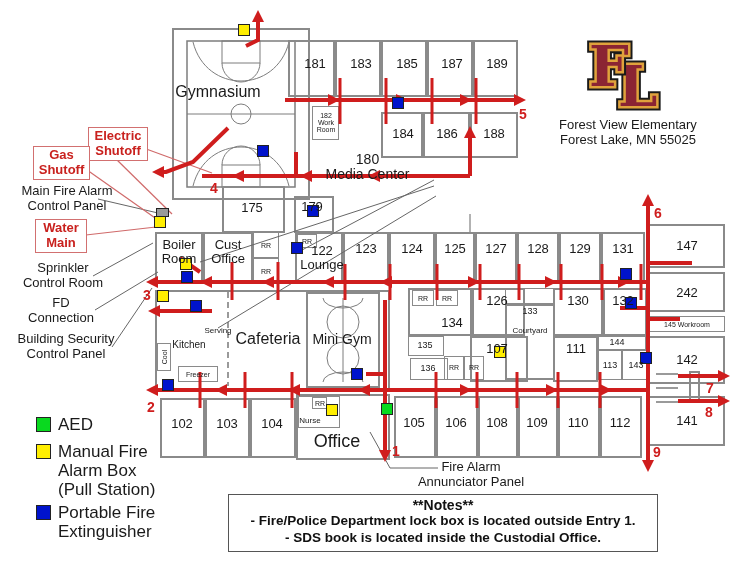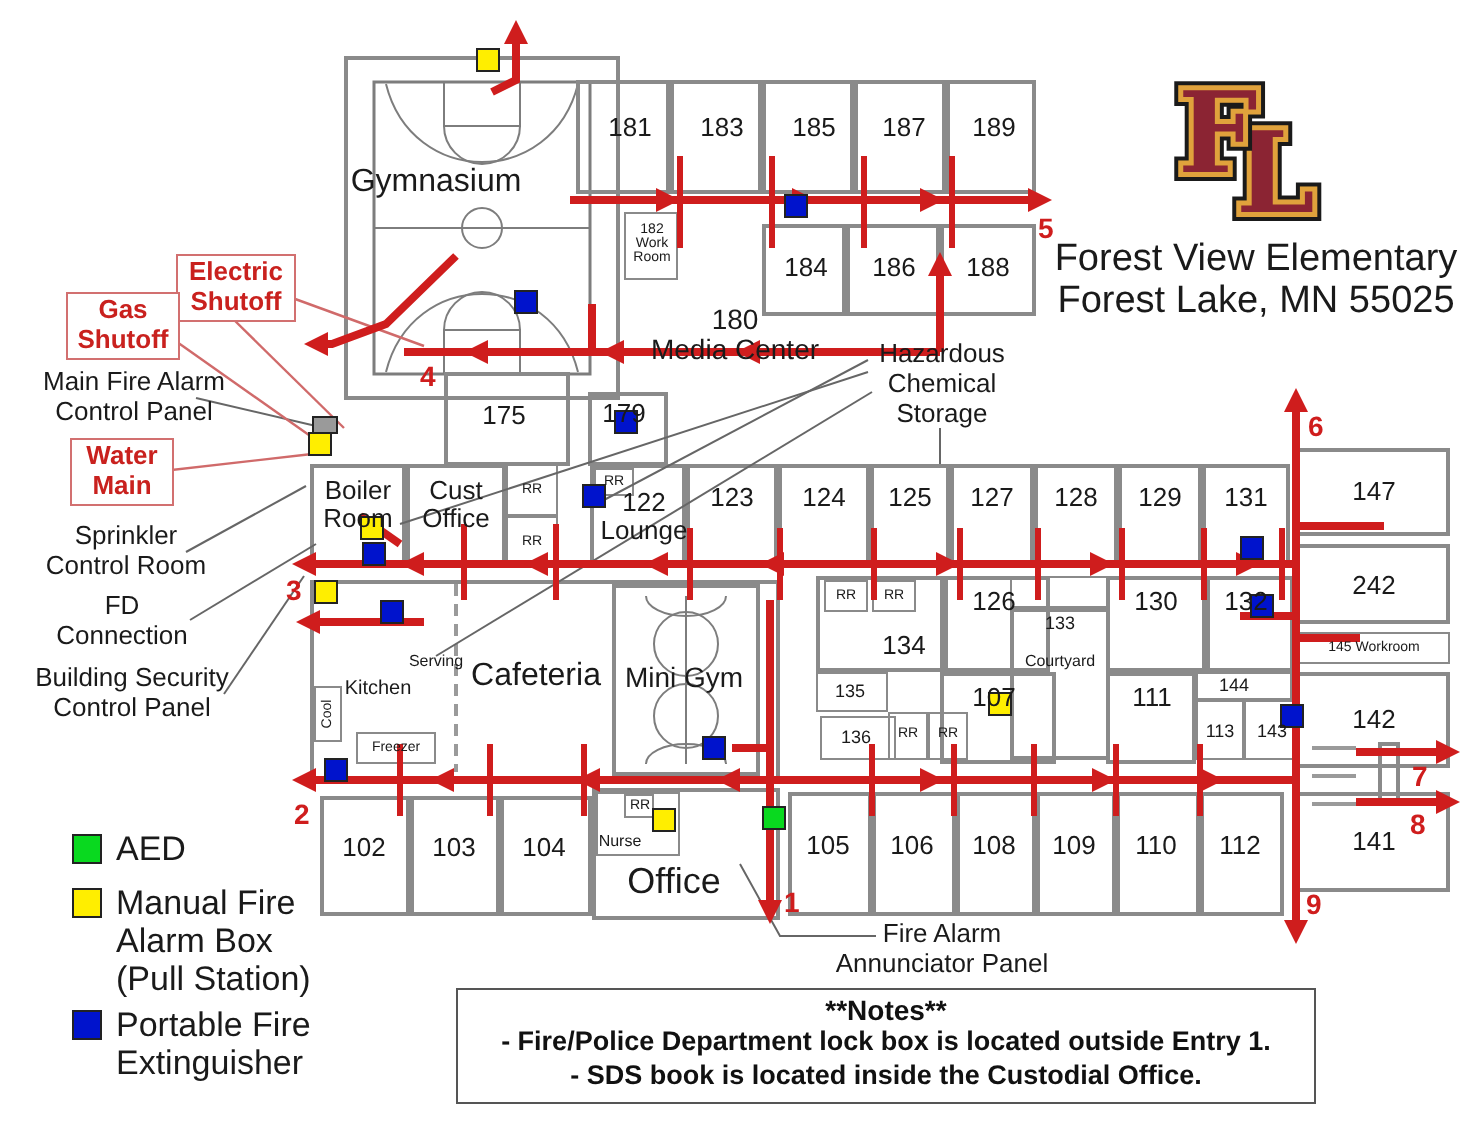--- a/index.html
+++ b/index.html
@@ -28,7 +28,7 @@
   .overlay{position:absolute;left:0;top:0;}
   #titleblock{position:absolute;left:520px;top:30px;width:216px;text-align:center;color:#1a1a1a;}
   #fsfp{font-weight:bold;font-size:20px;margin-top:2px;}
-  .addr{font-size:19px;line-height:1.13;}
+  .addr{font-size:13px;line-height:1.13;}
   #legend .lg-row{position:absolute;font-size:17px;color:#1a1a1a;white-space:pre-line;line-height:1.12;}
   .lg-swatch{position:absolute;width:15px;height:15px;border:1px solid #222;box-sizing:border-box;}
   #notesbox{position:absolute;left:228px;top:494px;width:428px;border:1px solid #555;

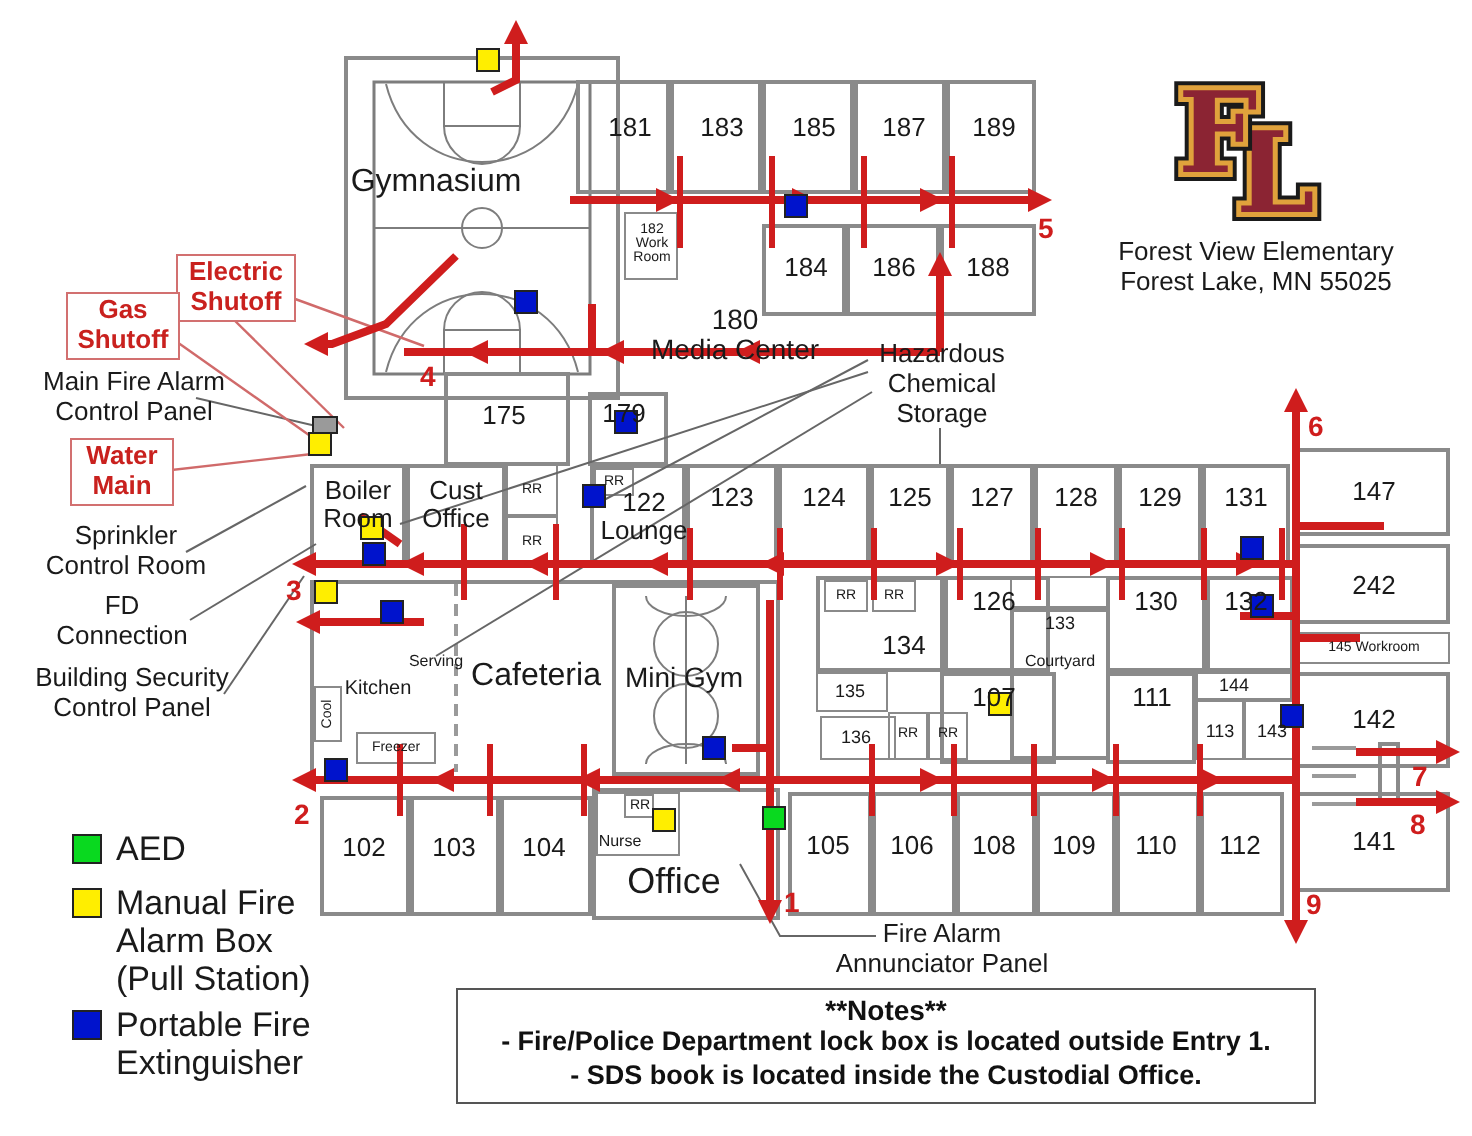--- a/index.html
+++ b/index.html
@@ -370,9 +370,6 @@
 Connection</div>
   <div class="callout" style="left:12px;top:332px;width:108px;">Building Security
 Control Panel</div>
-  <div class="callout" style="left:430px;top:170px;width:82px;">Hazardous
-Chemical
-Storage</div>
   <div class="callout" style="left:415px;top:460px;width:112px;">Fire Alarm
 Annunciator Panel</div>
 

